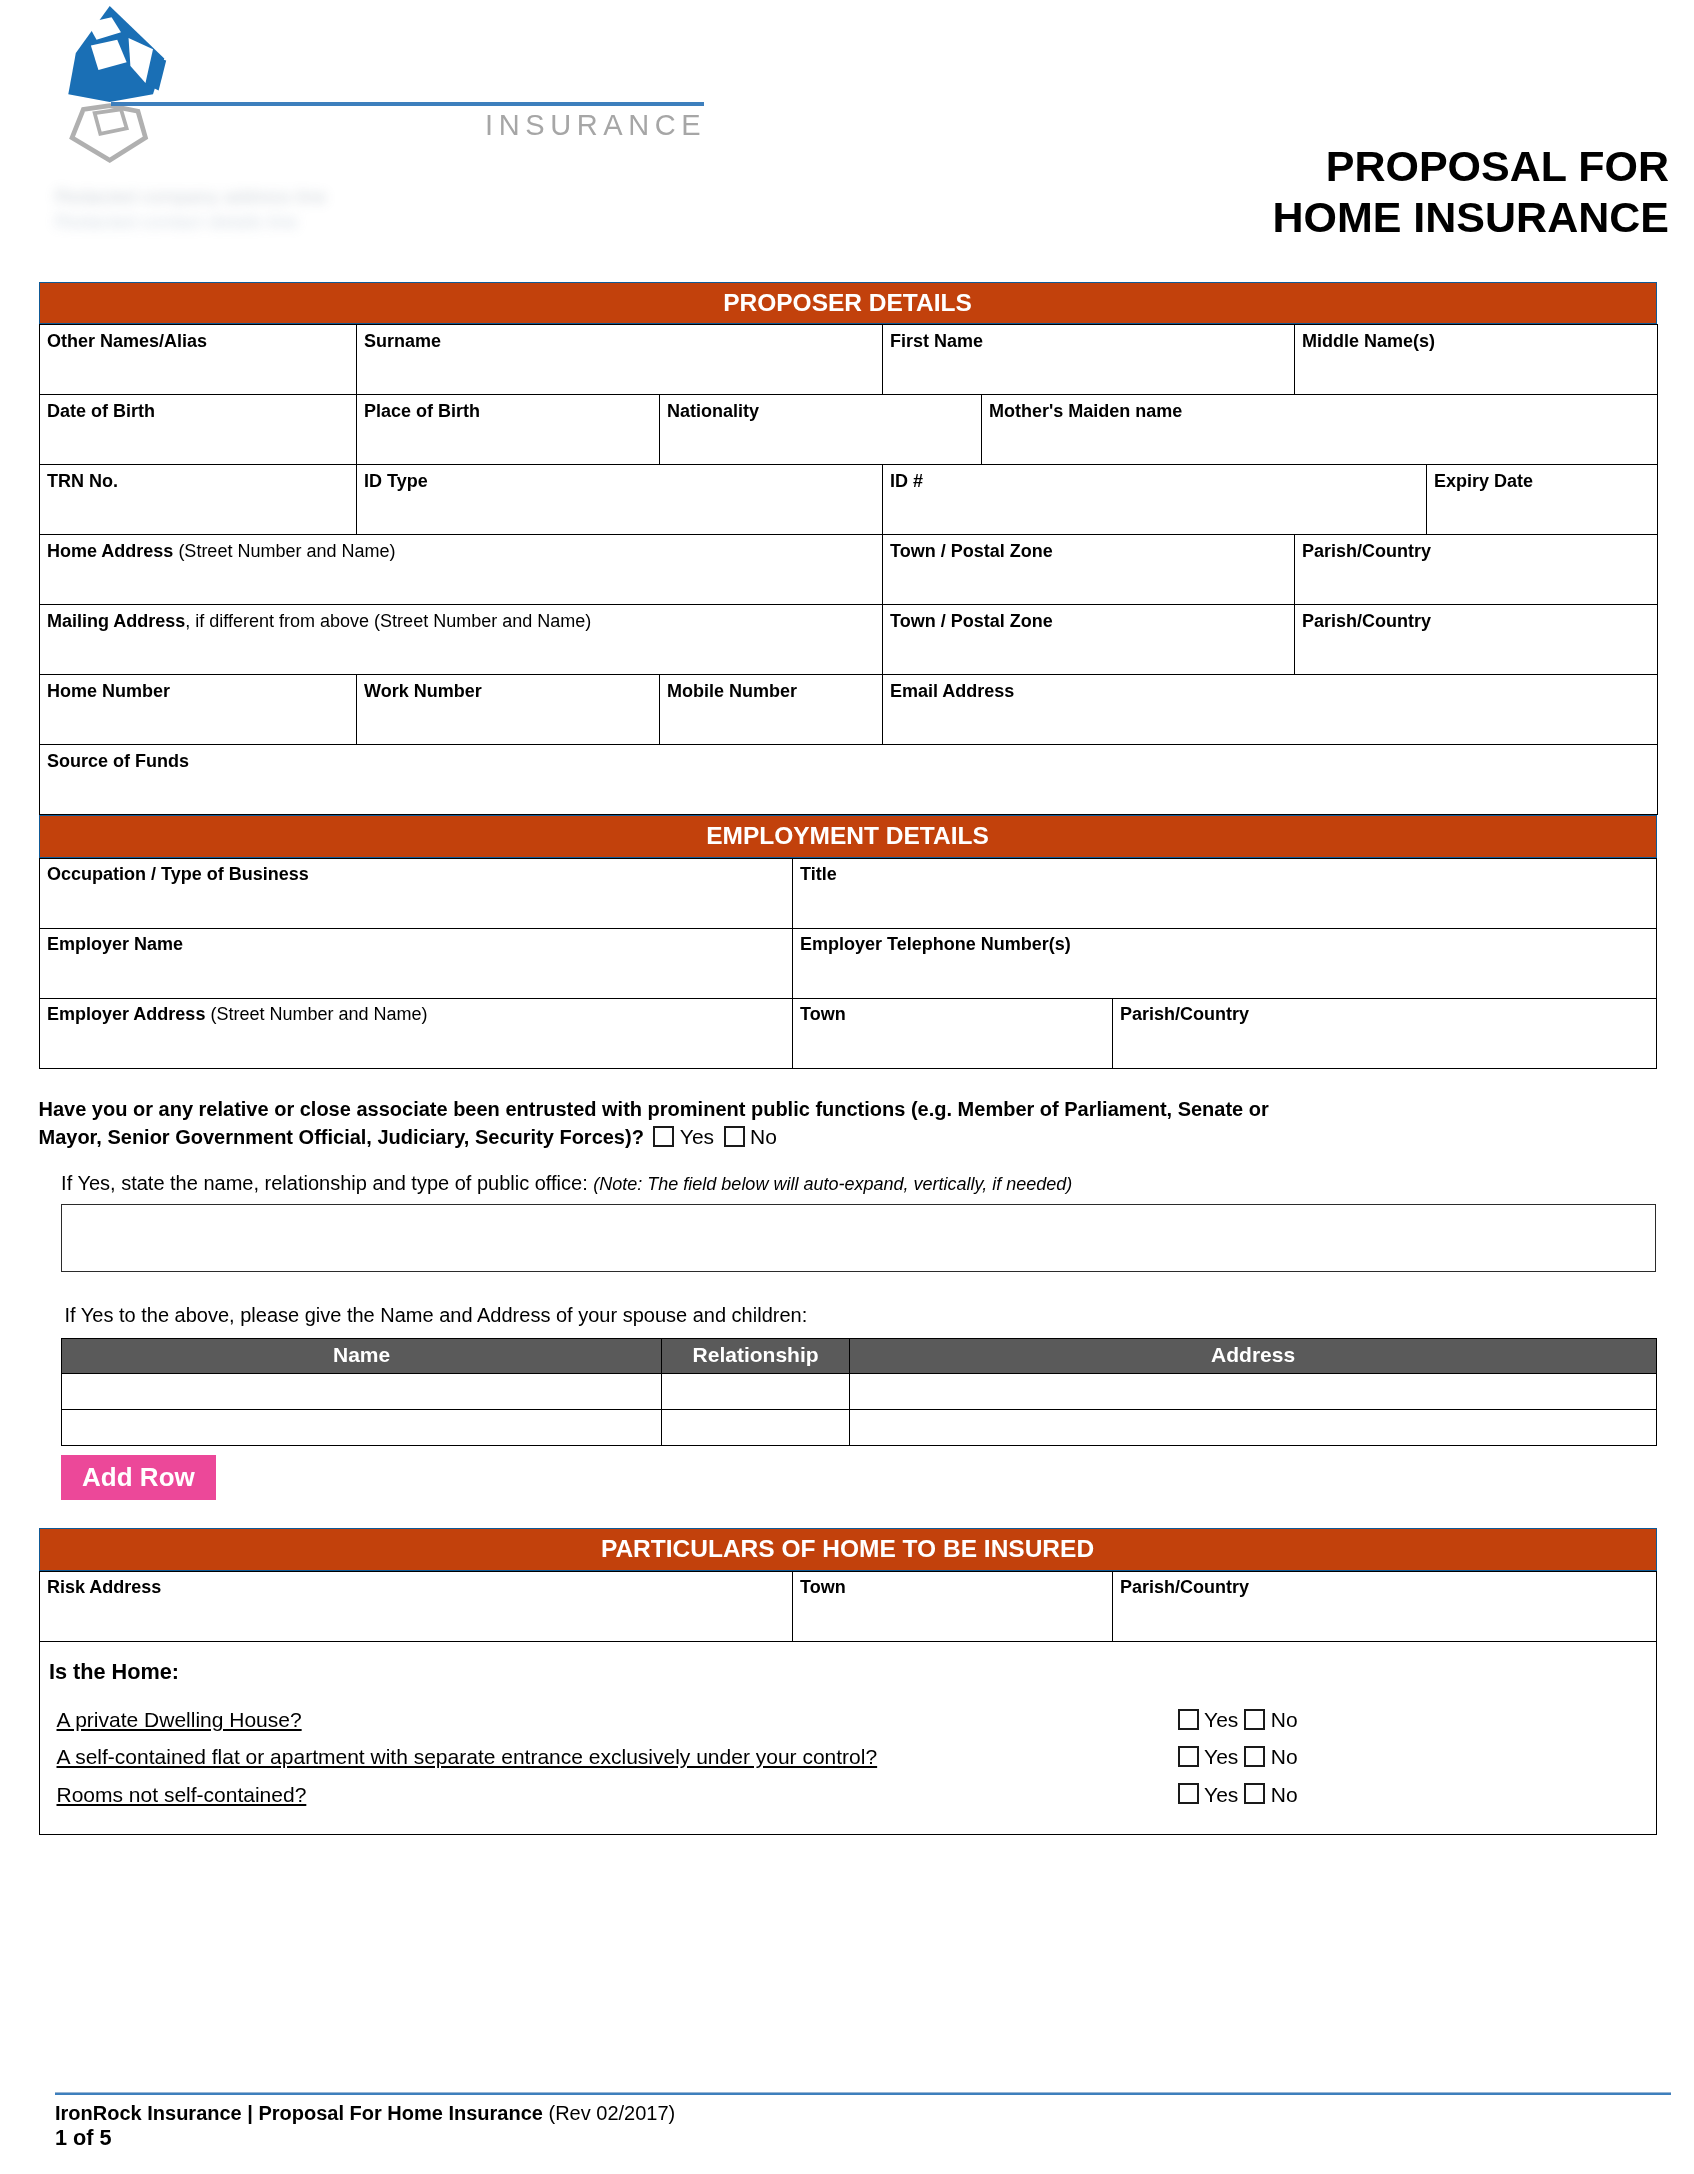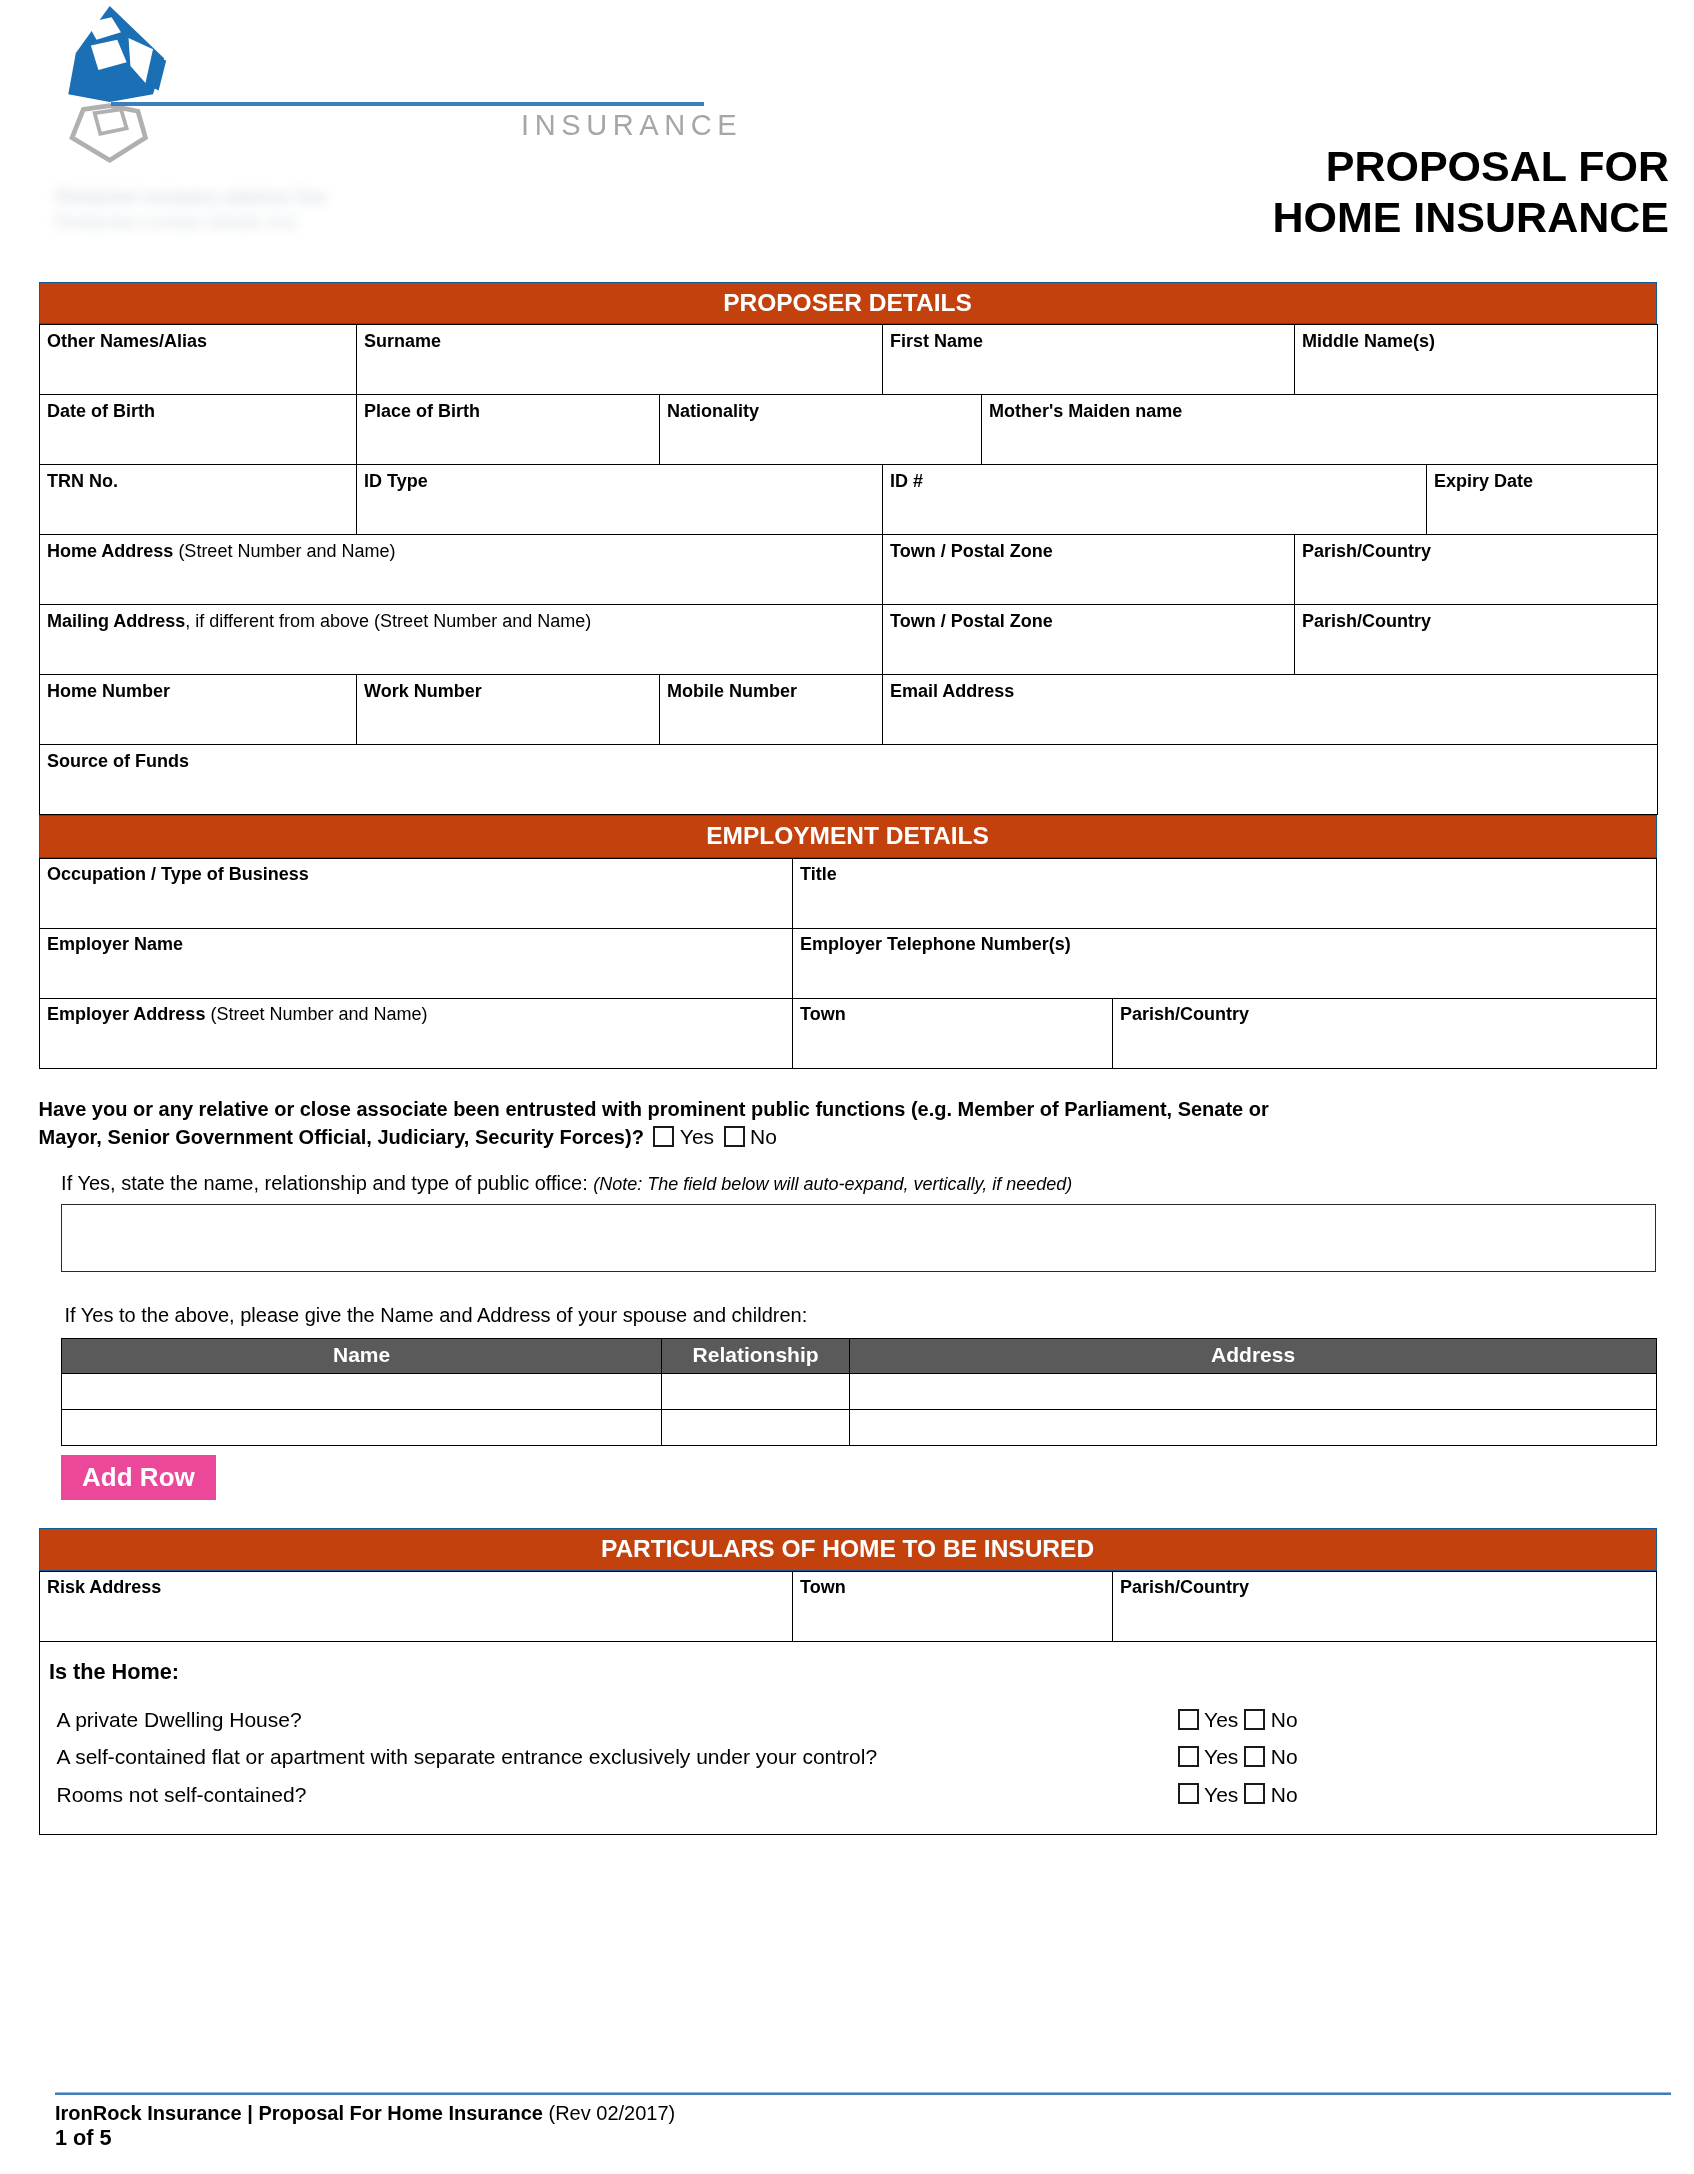--- a/index.html
+++ b/index.html
@@ -42,7 +42,7 @@
     background: #3d7fbd;
   }
   .logo-sub {
-    position: absolute; left: 466px; top: 105px;
+    position: absolute; left: 430px; top: 105px;
     font-family: "Liberation Sans", sans-serif;
     font-size: 29px;
     letter-spacing: 5.6px;

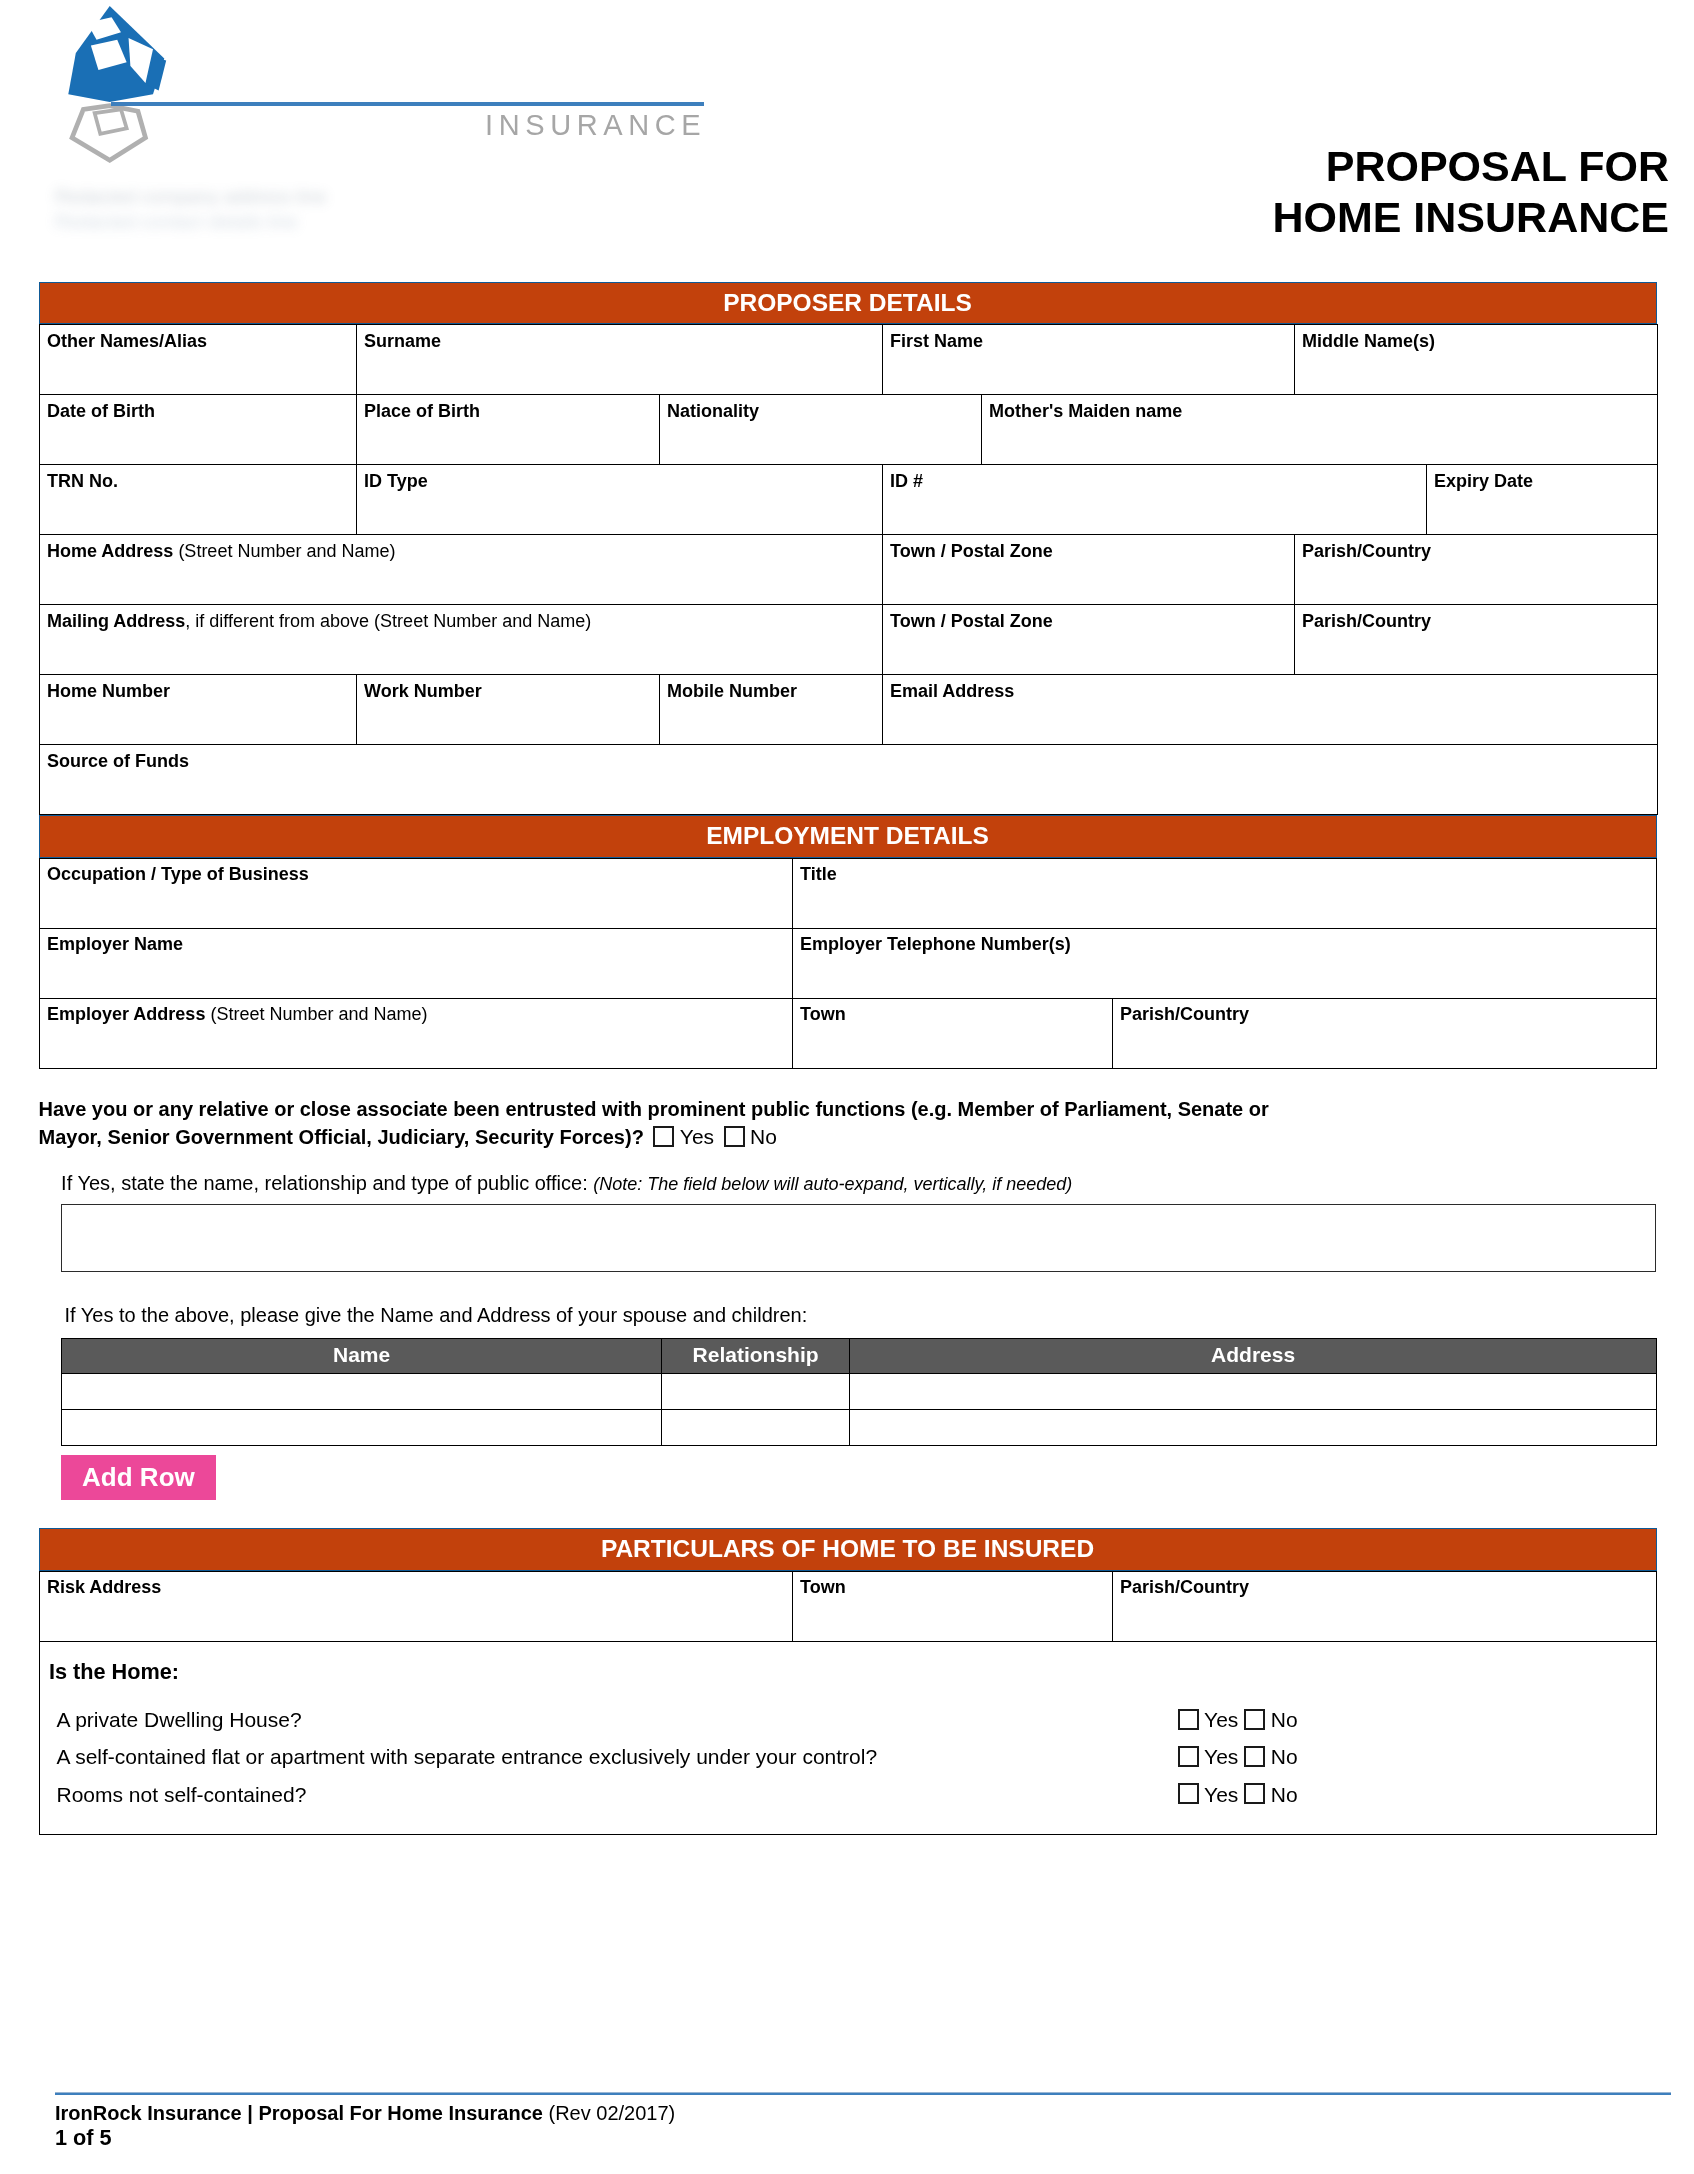--- a/index.html
+++ b/index.html
@@ -205,7 +205,7 @@
     font-weight: normal;
     padding: 6.6px 0 6.6px 17px;
   }
-  .home-row .q { flex: 0 0 1121px; }
+  .home-row .q { flex: 0 0 1121px; text-decoration: underline; }
   .home-row .cb { width: 226px; }
   .home-row .cbx { margin-left: 0; }
 

